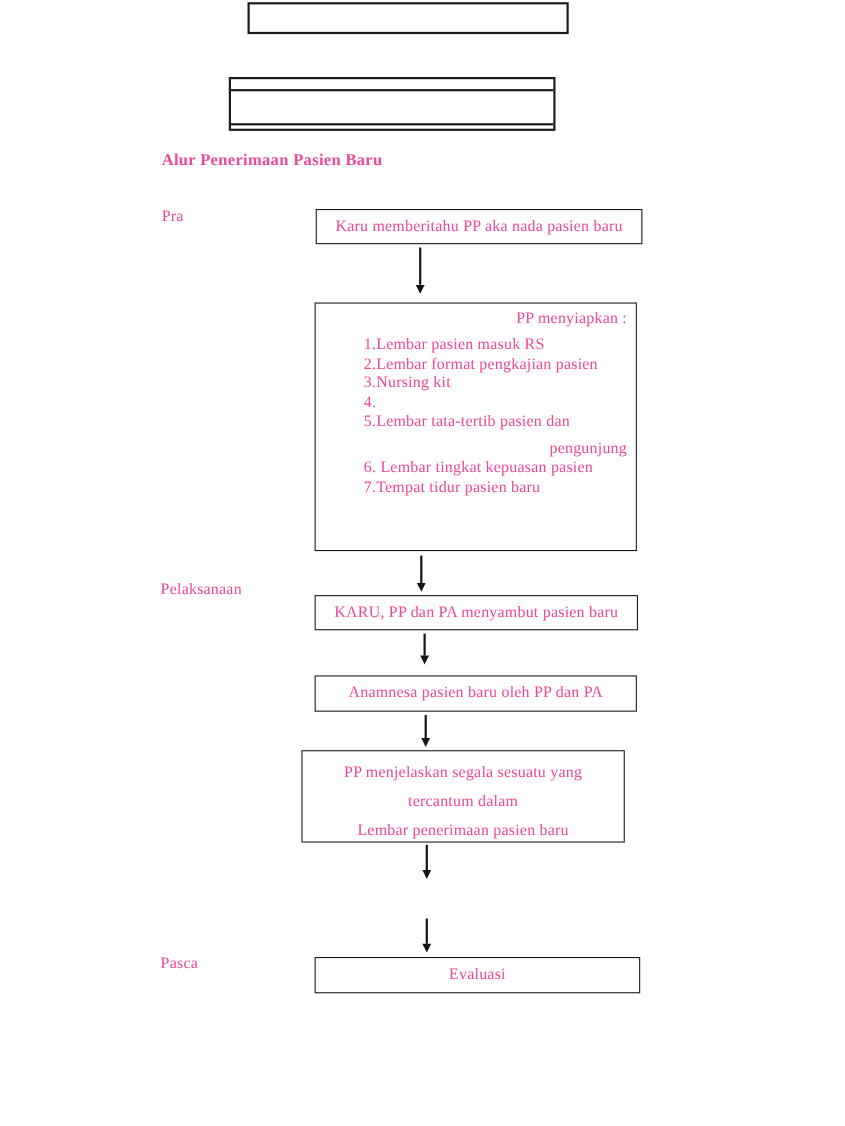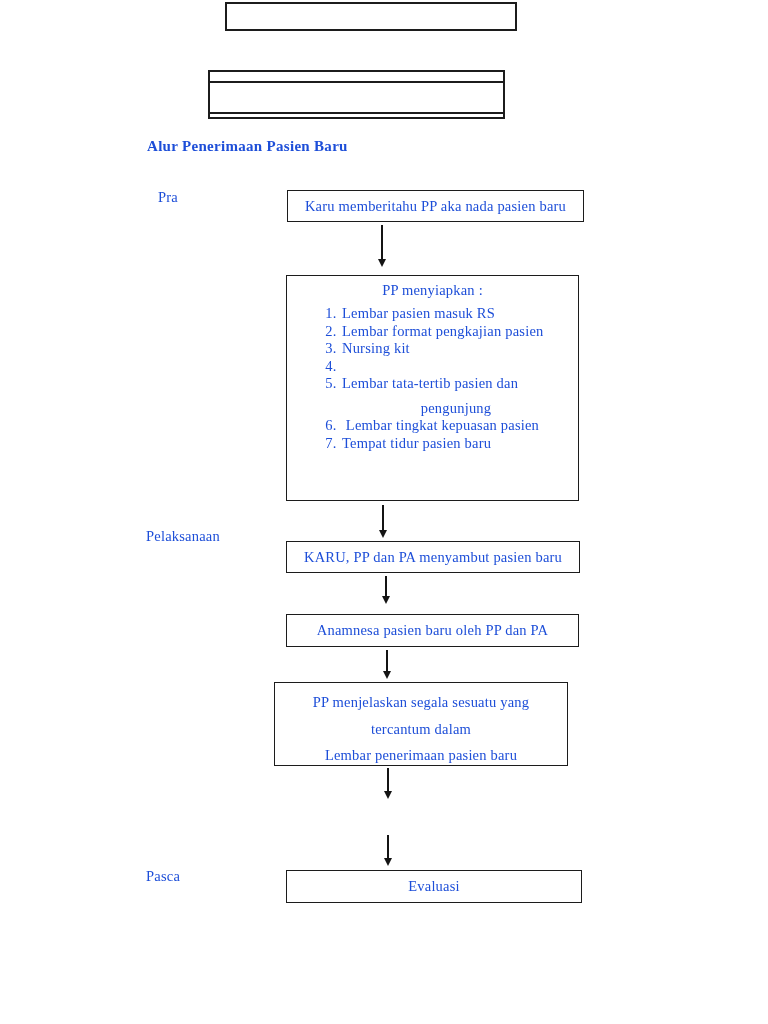--- a/index.html
+++ b/index.html
@@ -10,7 +10,7 @@
     height: 1024px;
     background: #ffffff;
     font-family: "Liberation Serif", "DejaVu Serif", serif;
-    color: #1d4ed8;
+    color: #ec4899;
     overflow: hidden;
     padding-left: 23px;
   }

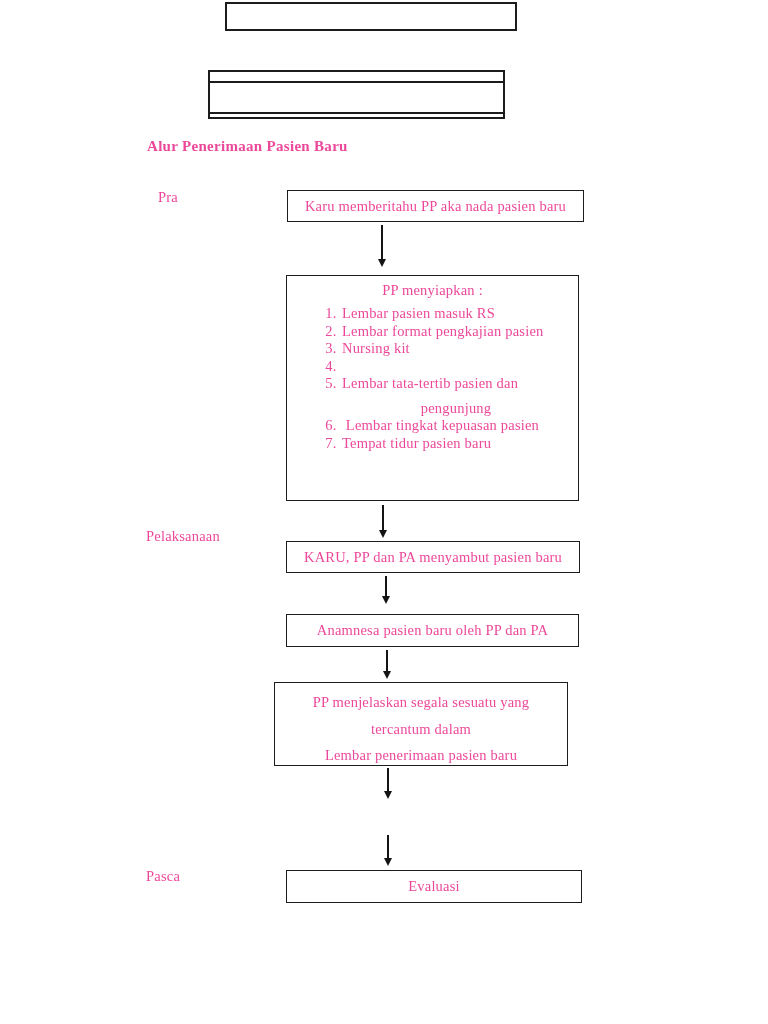--- a/index.html
+++ b/index.html
@@ -102,7 +102,7 @@
 
   <div class="doc-heading">Alur Penerimaan Pasien Baru</div>
 
-  <div class="stage-label" style="left:158px; top:189px;">Pra</div>
+  <div class="stage-label" style="left:147px; top:189px;">Pra</div>
   <div class="stage-label" style="left:146px; top:528px;">Pelaksanaan</div>
   <div class="stage-label" style="left:146px; top:868px;">Pasca</div>
 

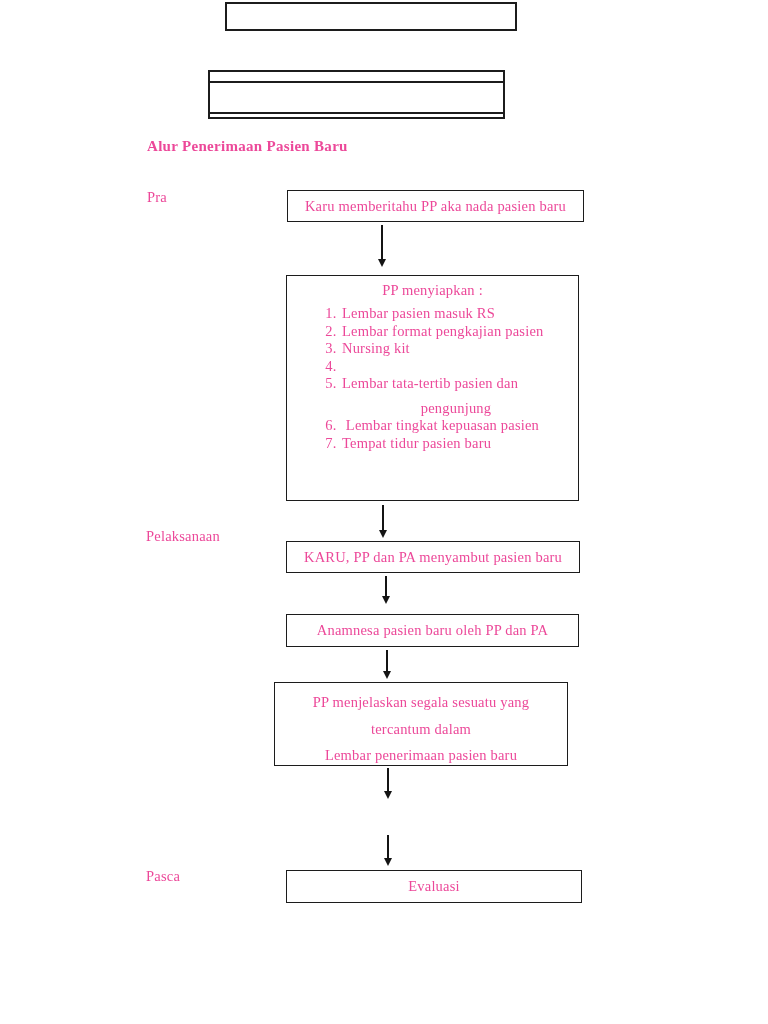--- a/index.html
+++ b/index.html
@@ -57,7 +57,7 @@
   
   .prep-box {
     display: block;
-    text-align: center;
+    text-align: right;
     padding: 6px 8px;
   }
   .prep-title { line-height: 17px; margin-bottom: 6px; }

